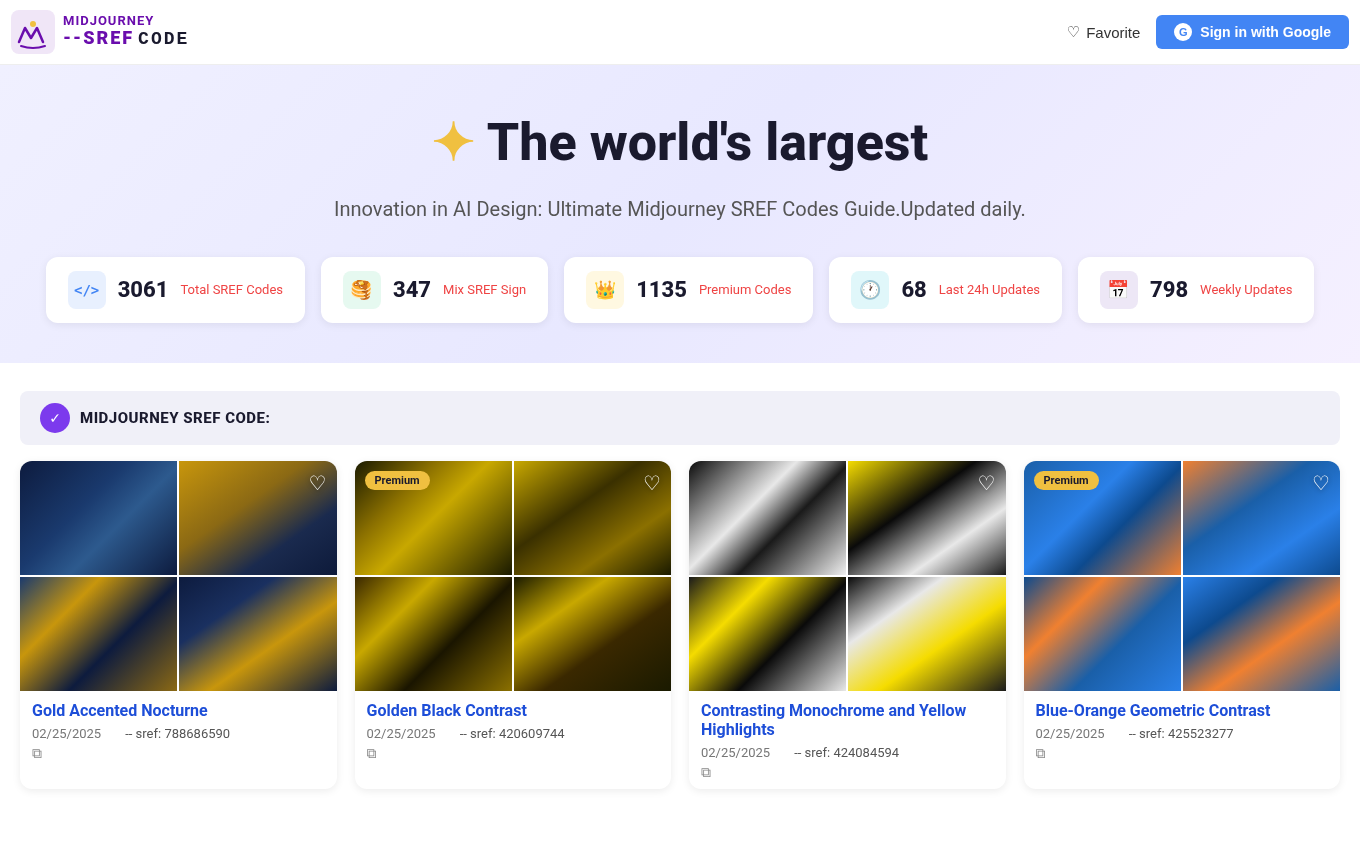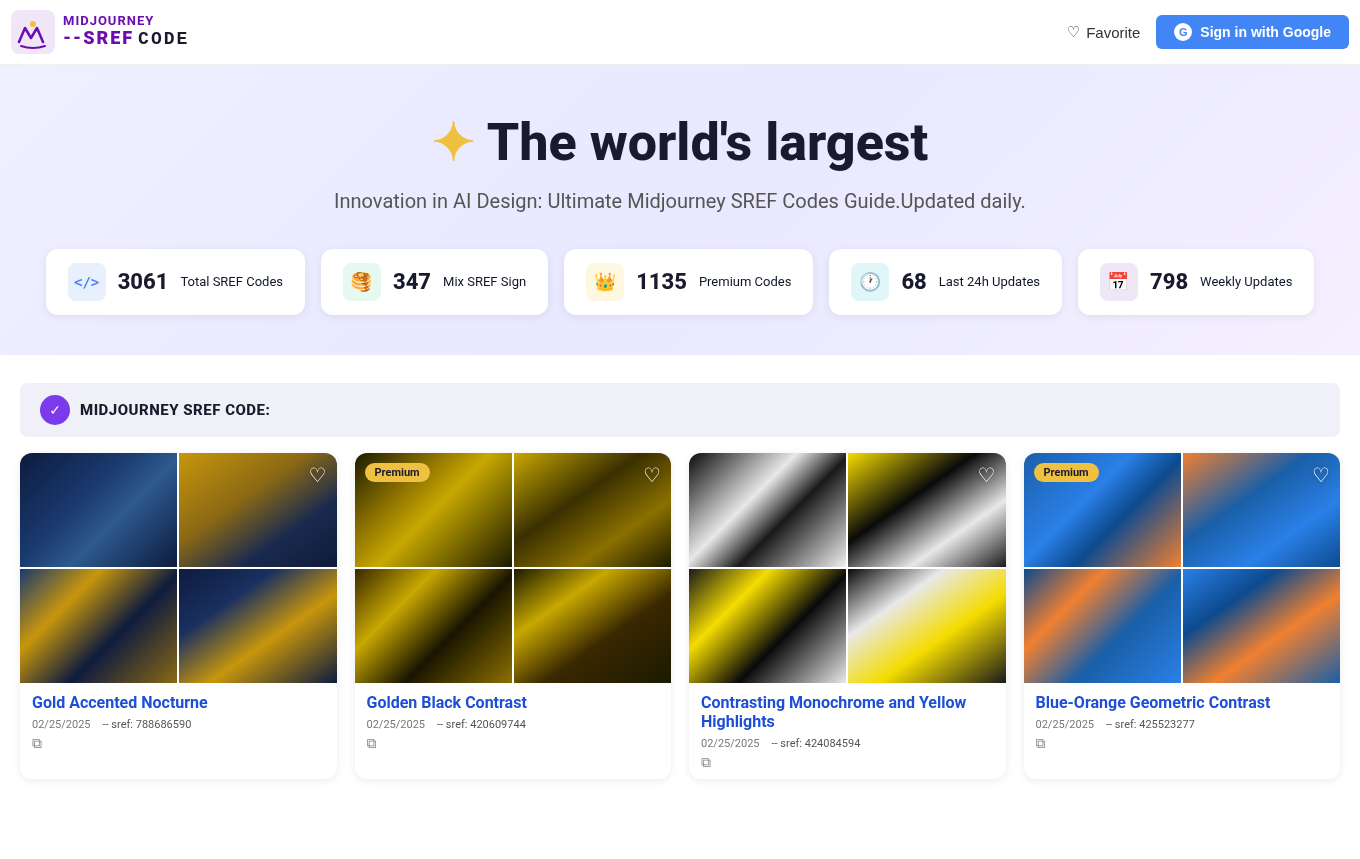--- a/index.html
+++ b/index.html
@@ -99,7 +99,7 @@
       font-weight: 800;
       color: #1a1a2e;
       line-height: 1.15;
-      margin-bottom: 16px;
+      margin-bottom: 24px;
     }
     .hero-sparkle {
       color: #f0c040;

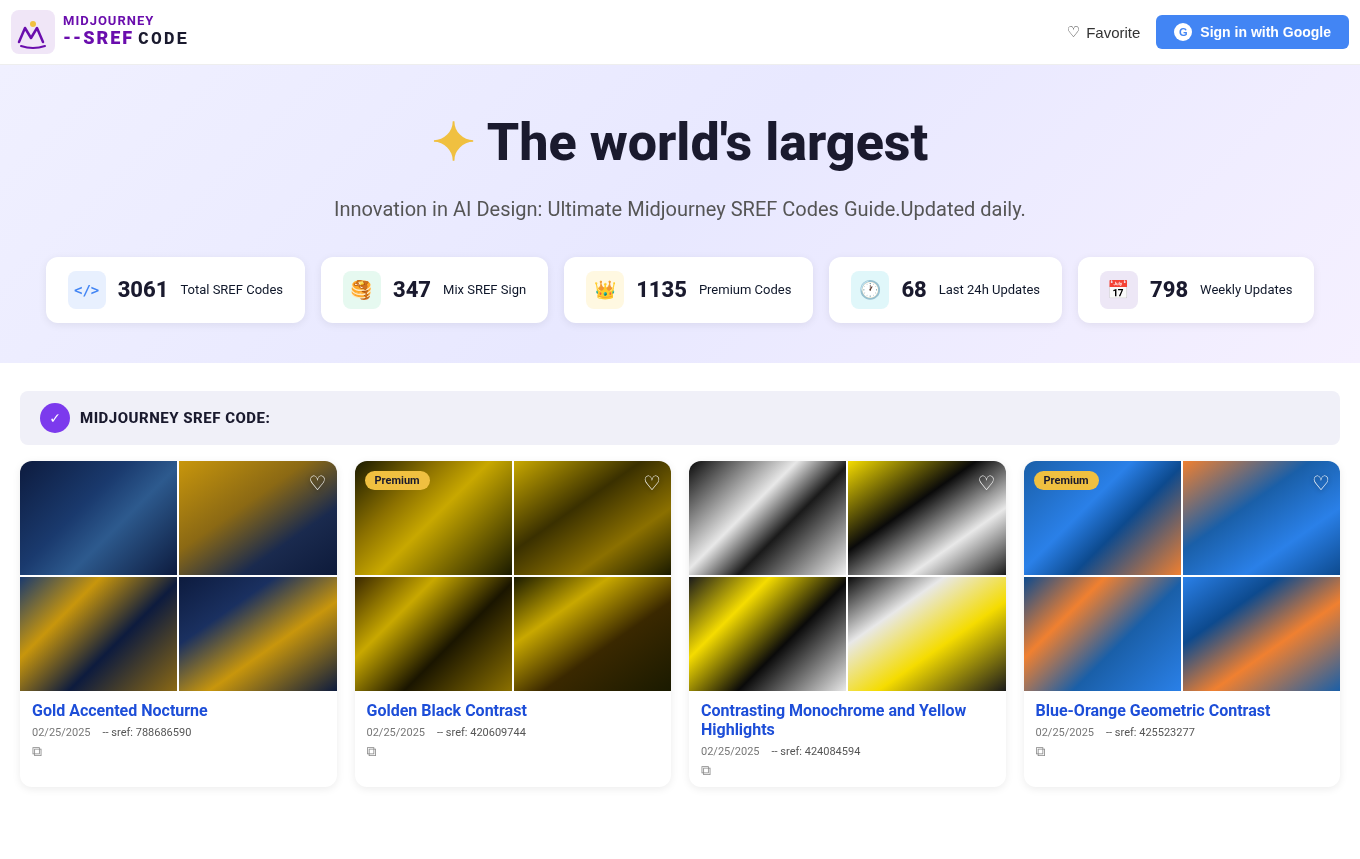--- a/index.html
+++ b/index.html
@@ -147,7 +147,7 @@
     }
     .stat-label {
       font-size: 13px;
-      color: #0f172a;
+      color: #ef4444;
       margin-left: 0;
     }
 

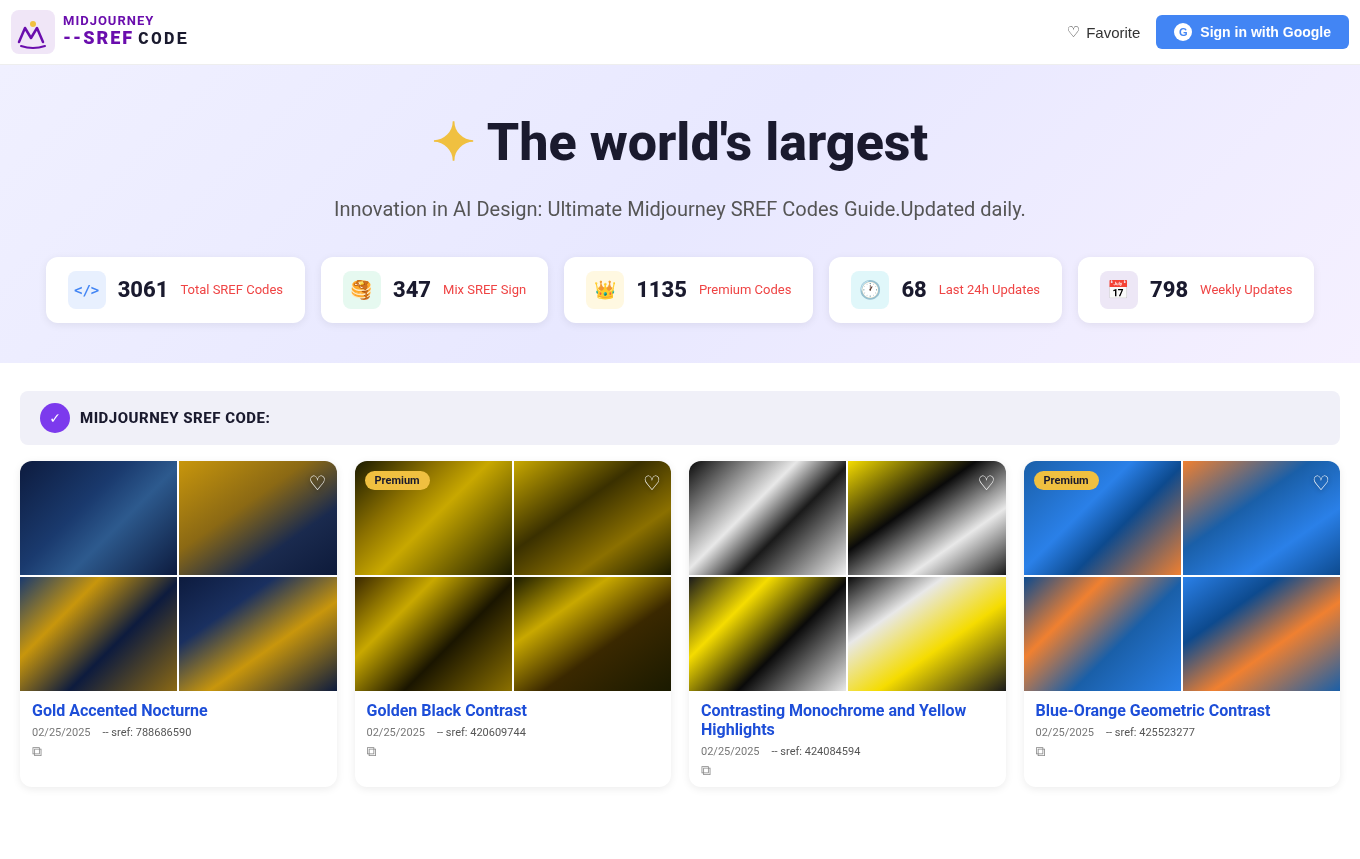--- a/index.html
+++ b/index.html
@@ -230,11 +230,11 @@
       margin-bottom: 6px;
     }
     .card-meta {
-      font-size: 11px;
+      font-size: 13px;
       color: #777;
       display: flex;
       align-items: center;
-      gap: 12px;
+      gap: 24px;
     }
     .card-sref {
       color: #555;

